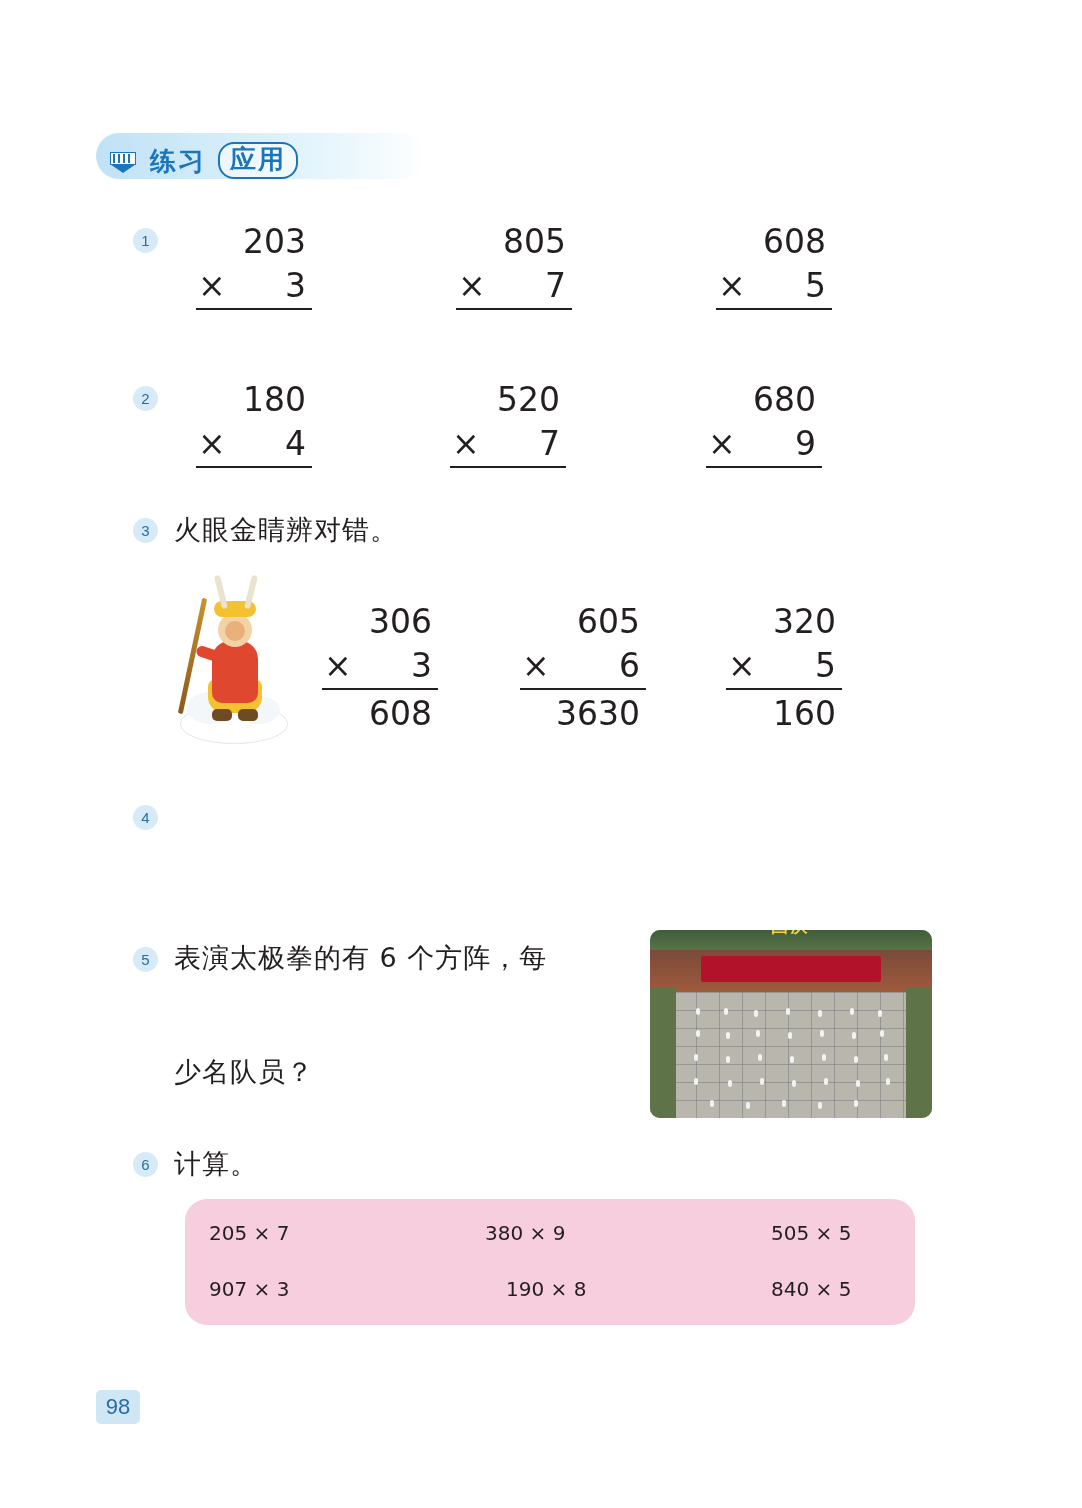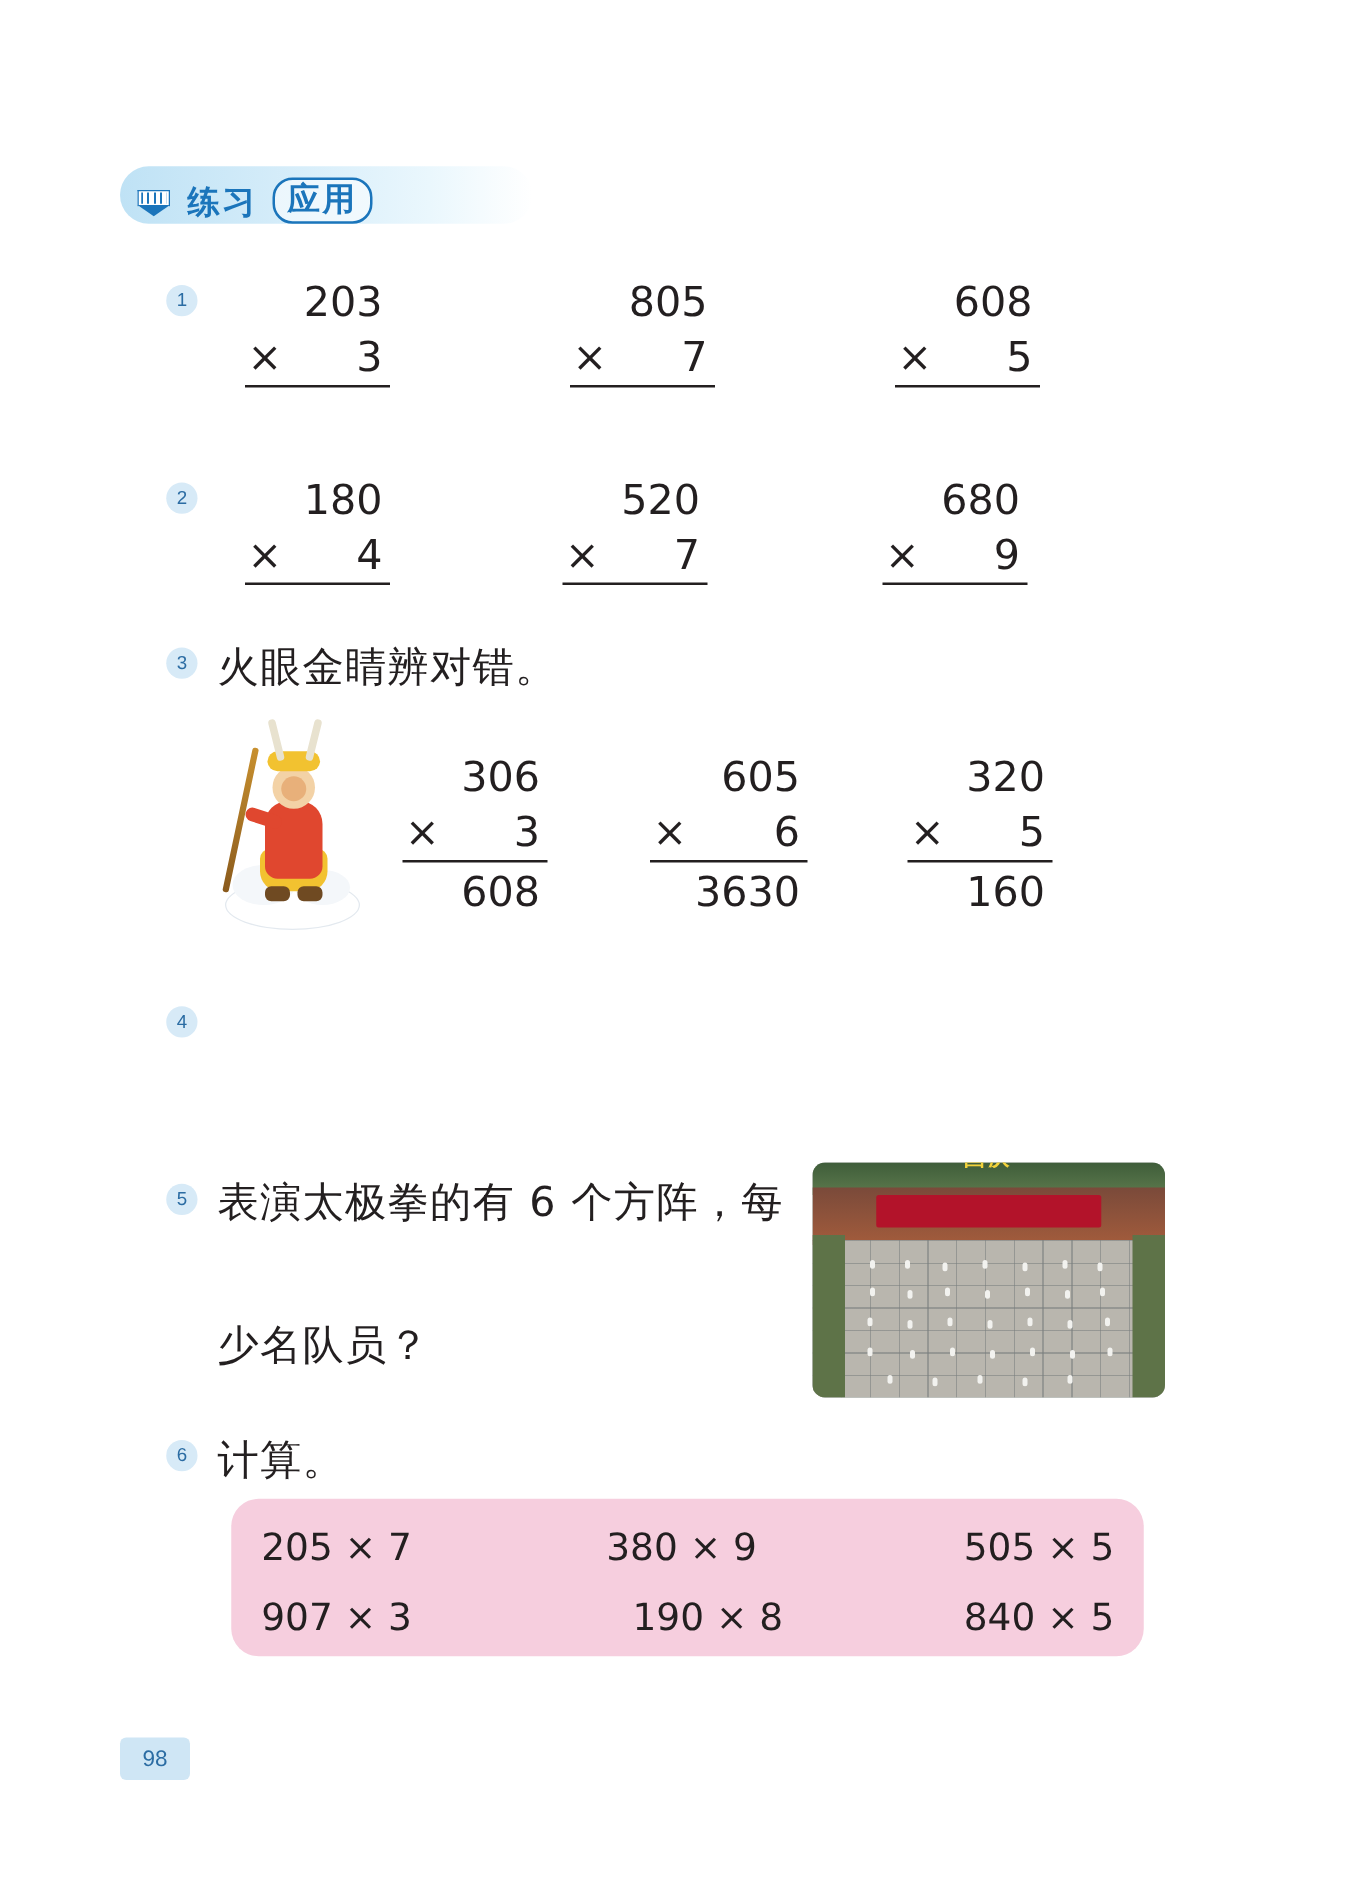--- a/index.html
+++ b/index.html
@@ -136,7 +136,7 @@
   .ctext {
     position: absolute;
     font-family: "DejaVu Sans", "Liberation Sans", sans-serif;
-    font-size: 33px;
+    font-size: 27px;
     color: #231f20;
     letter-spacing: 1px;
     white-space: nowrap;

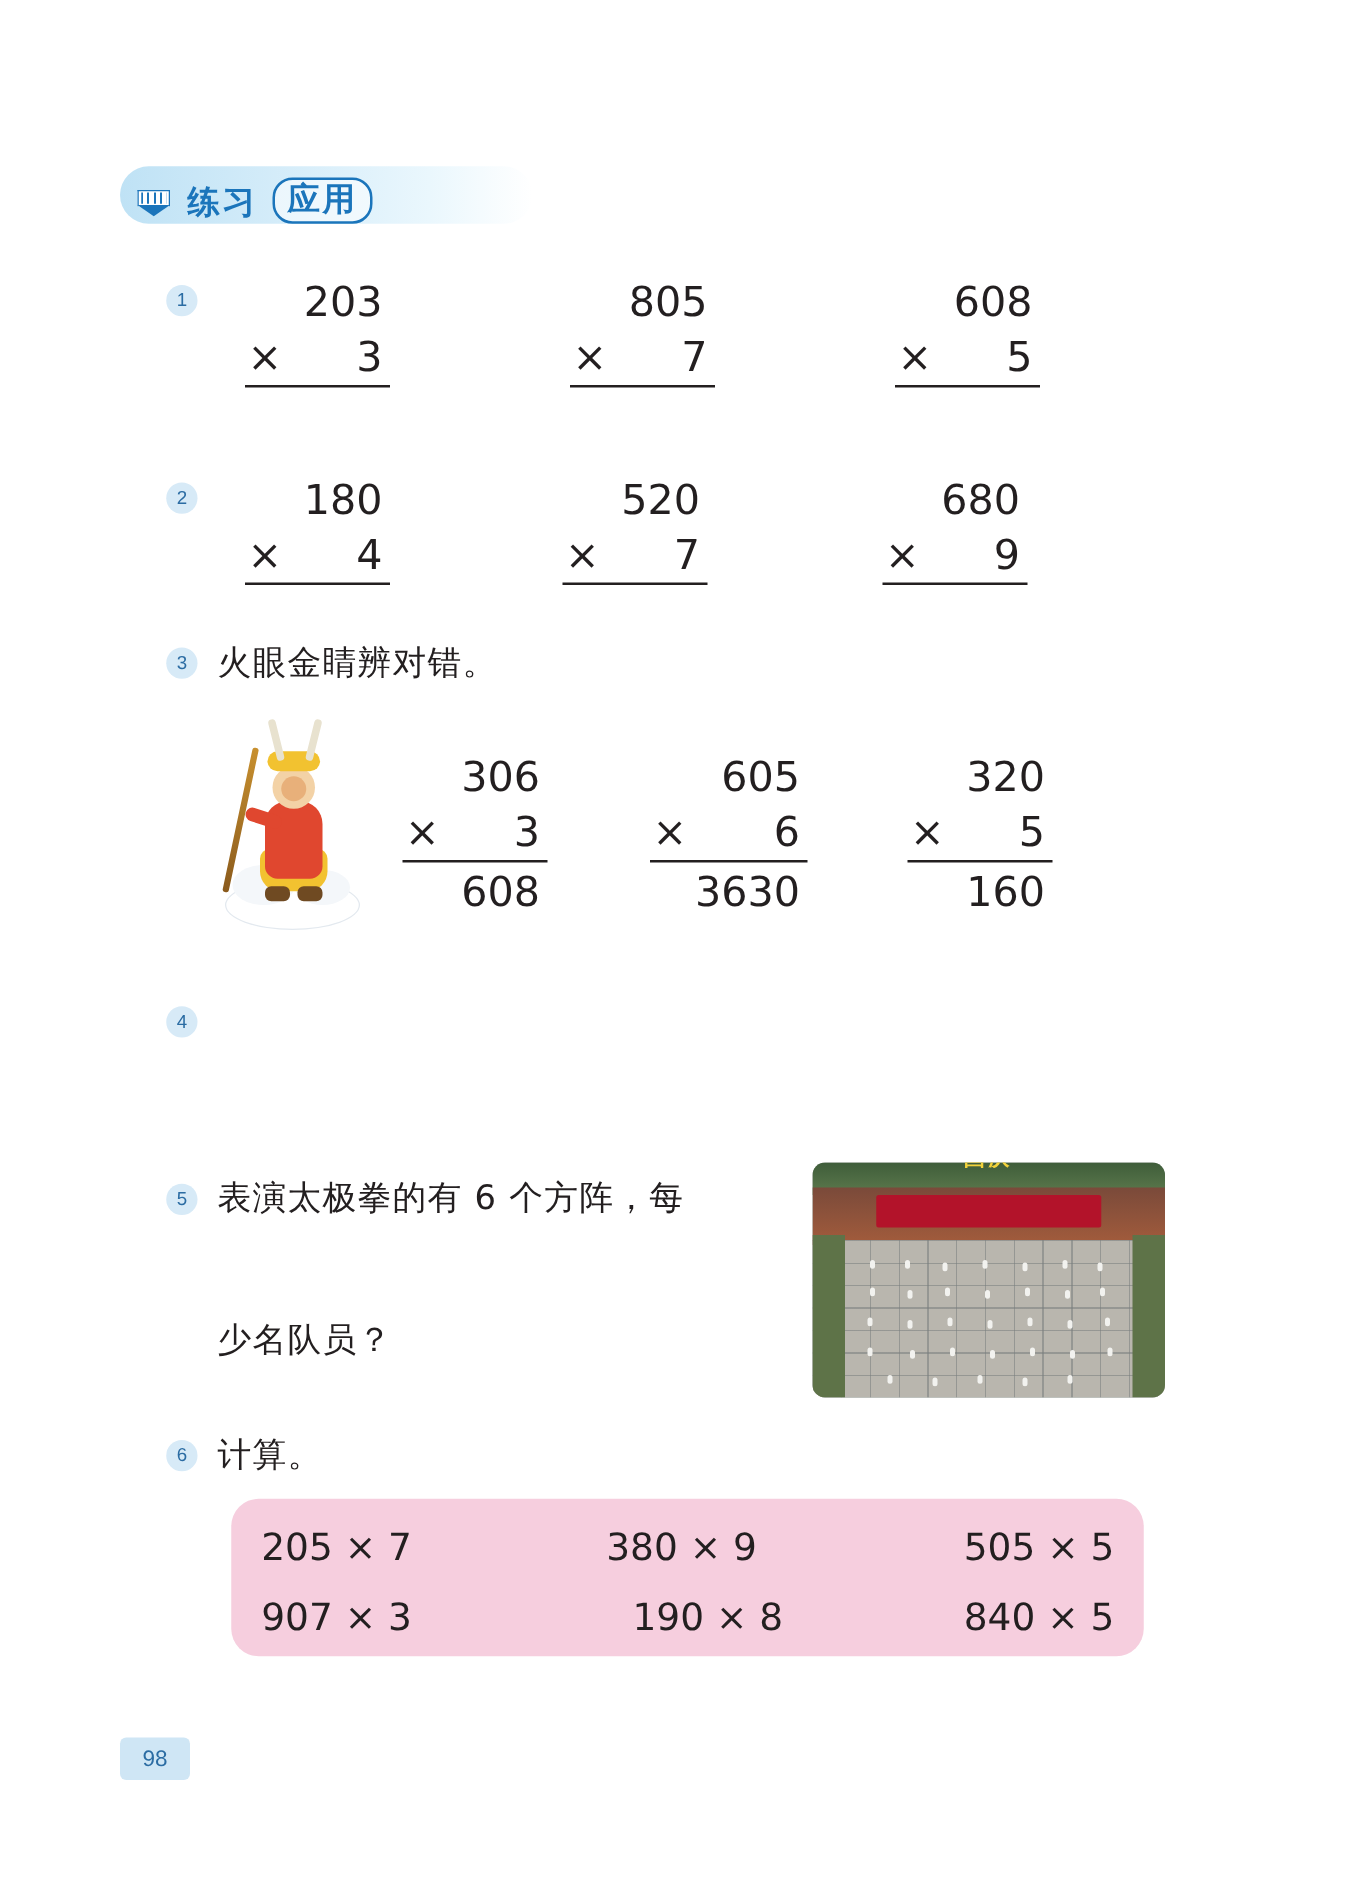--- a/index.html
+++ b/index.html
@@ -319,7 +319,7 @@
   }
   .pinkbox .cell {
     position: absolute;
-    font-size: 30px;
+    font-size: 20px;
     color: #231f20;
     font-family: "DejaVu Sans", sans-serif;
     white-space: nowrap;

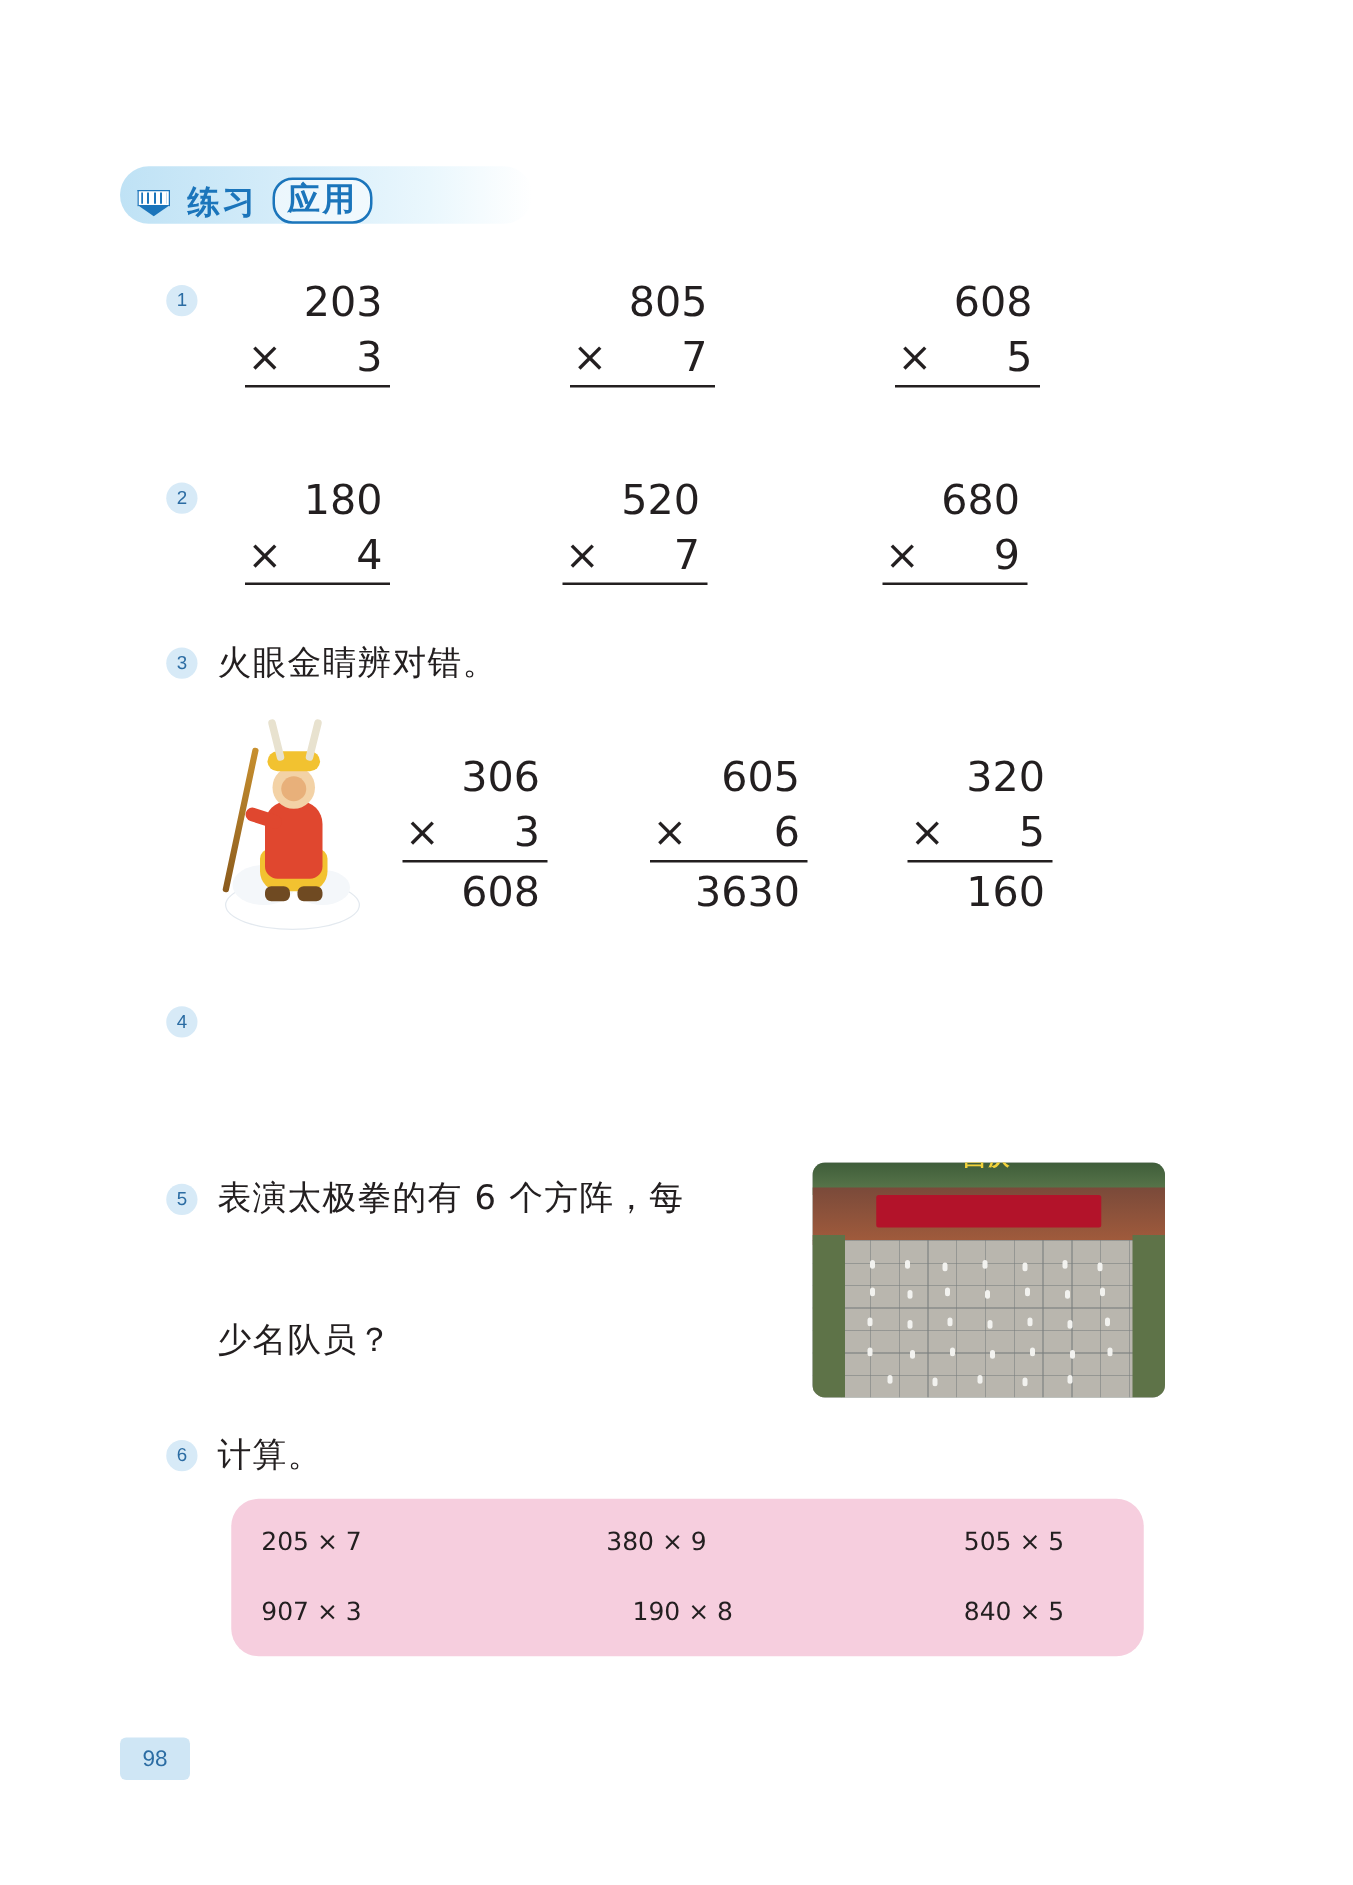--- a/index.html
+++ b/index.html
@@ -330,7 +330,7 @@
     position: absolute;
     left: 96px;
     top: 1390px;
-    width: 56px;
+    width: 44px;
     height: 34px;
     background: #cfe6f5;
     border-radius: 5px;
@@ -338,7 +338,7 @@
     align-items: center;
     justify-content: center;
     color: #2b6ca3;
-    font-size: 18px;
+    font-size: 22px;
   }
 </style>
 </head>

